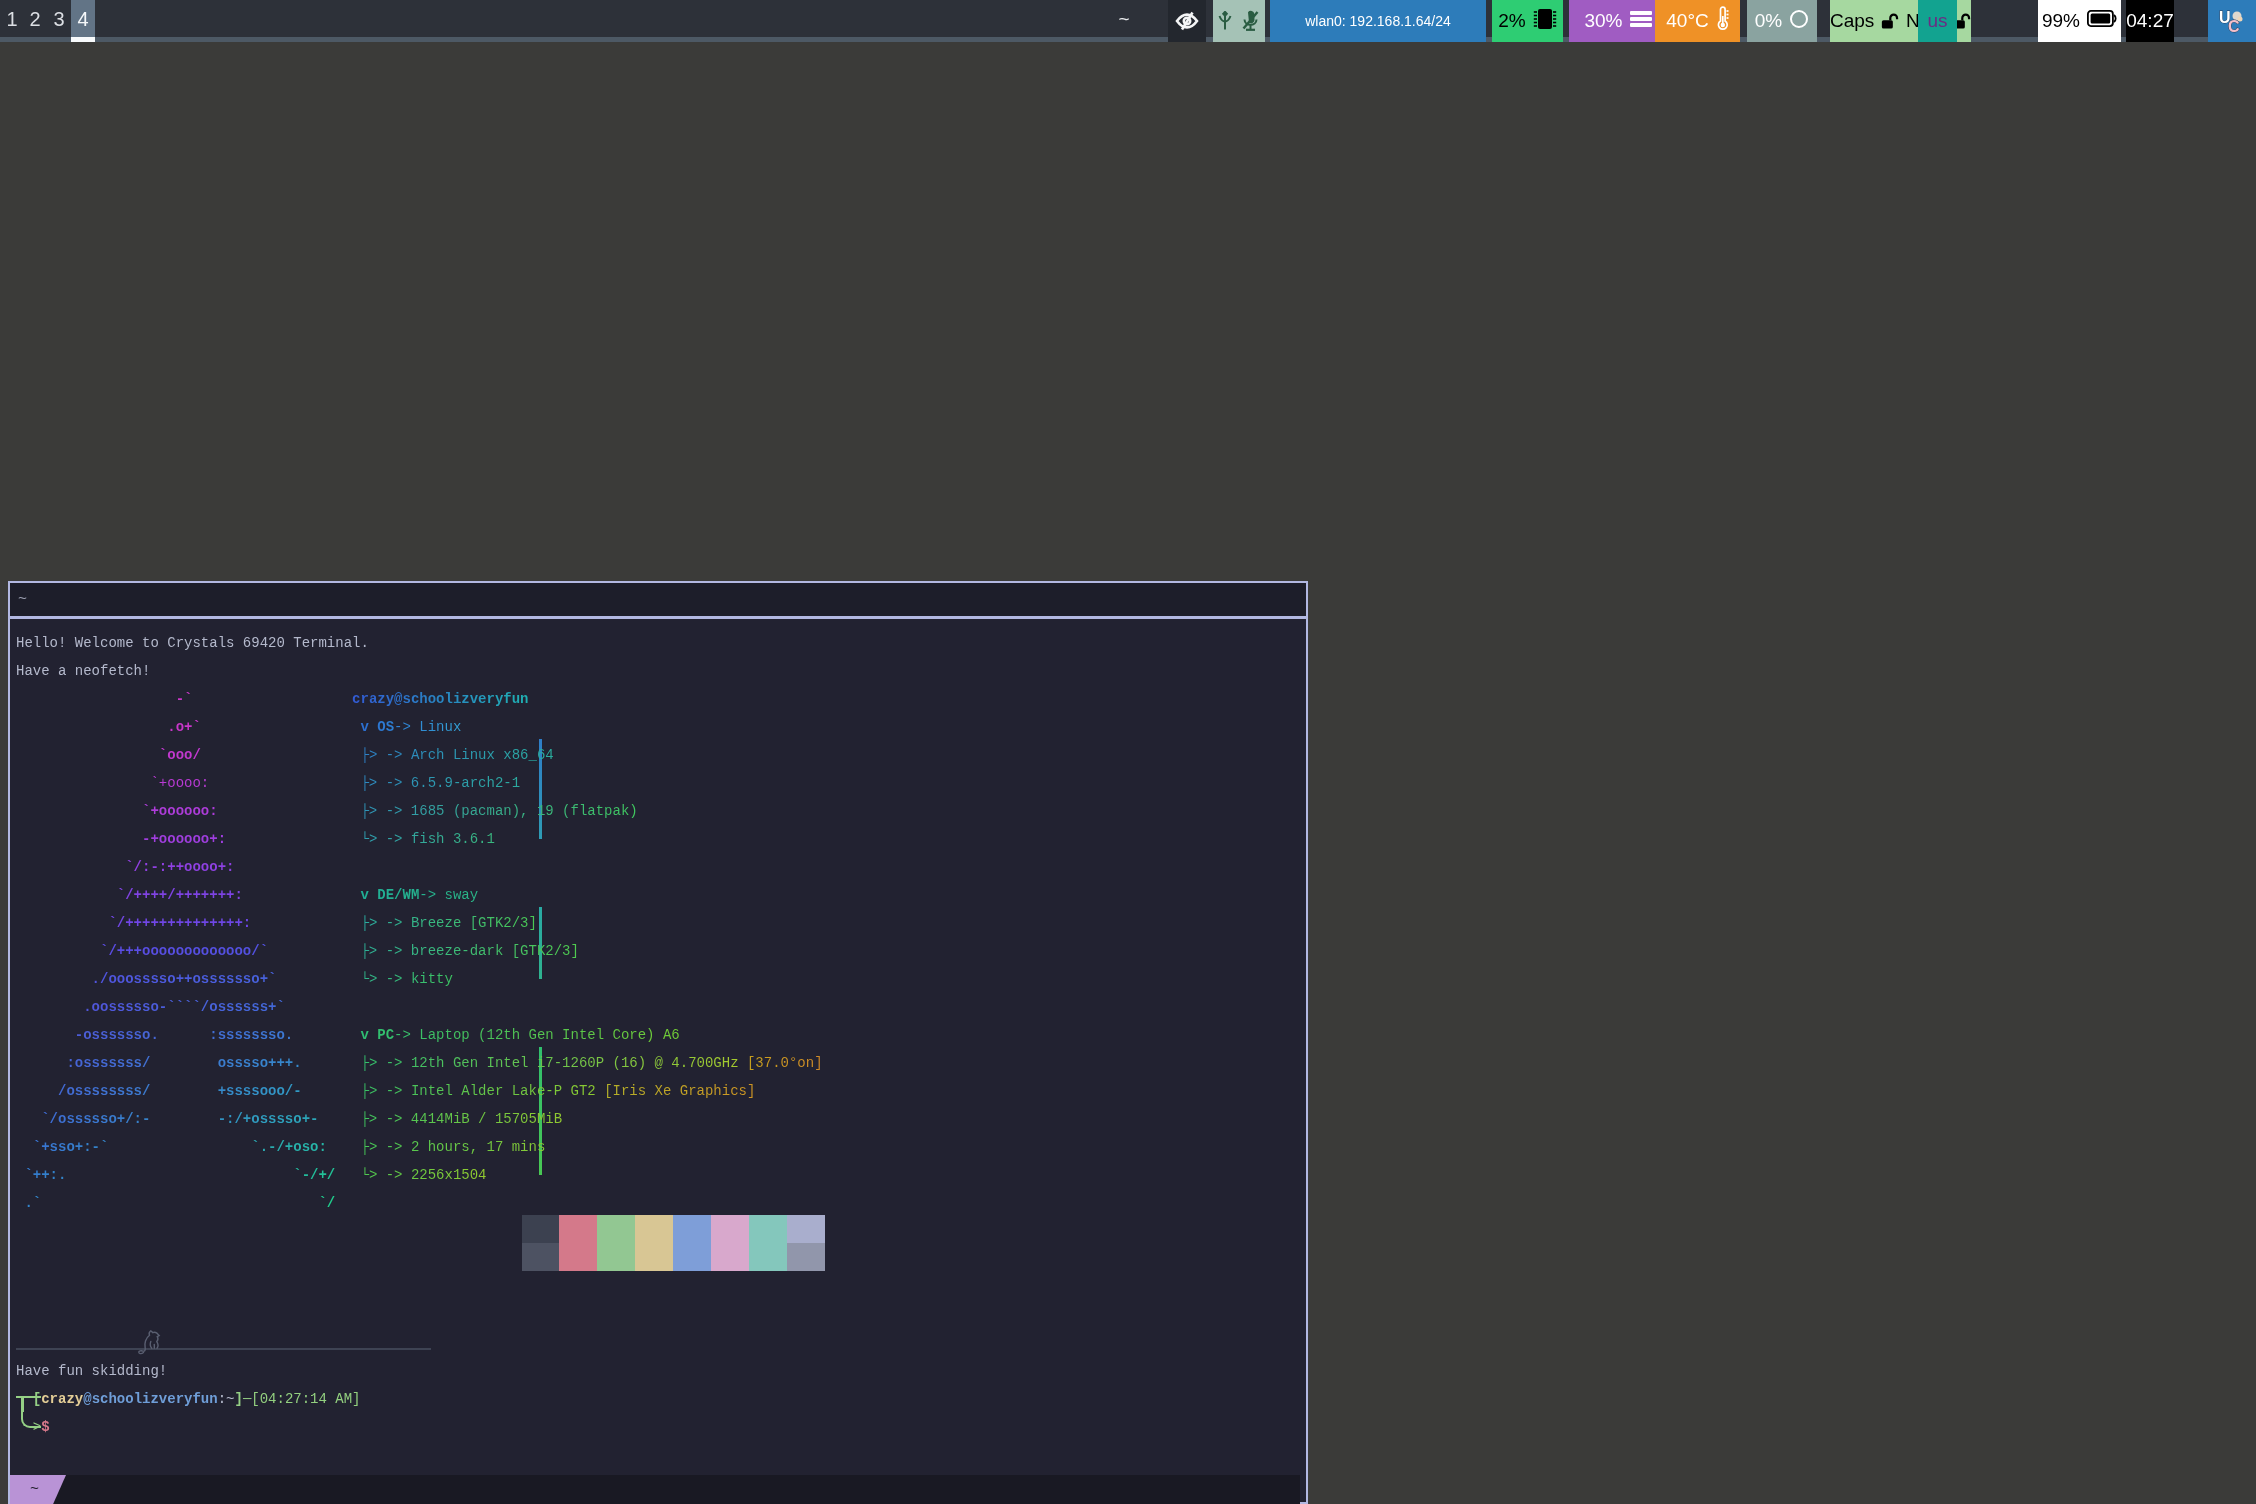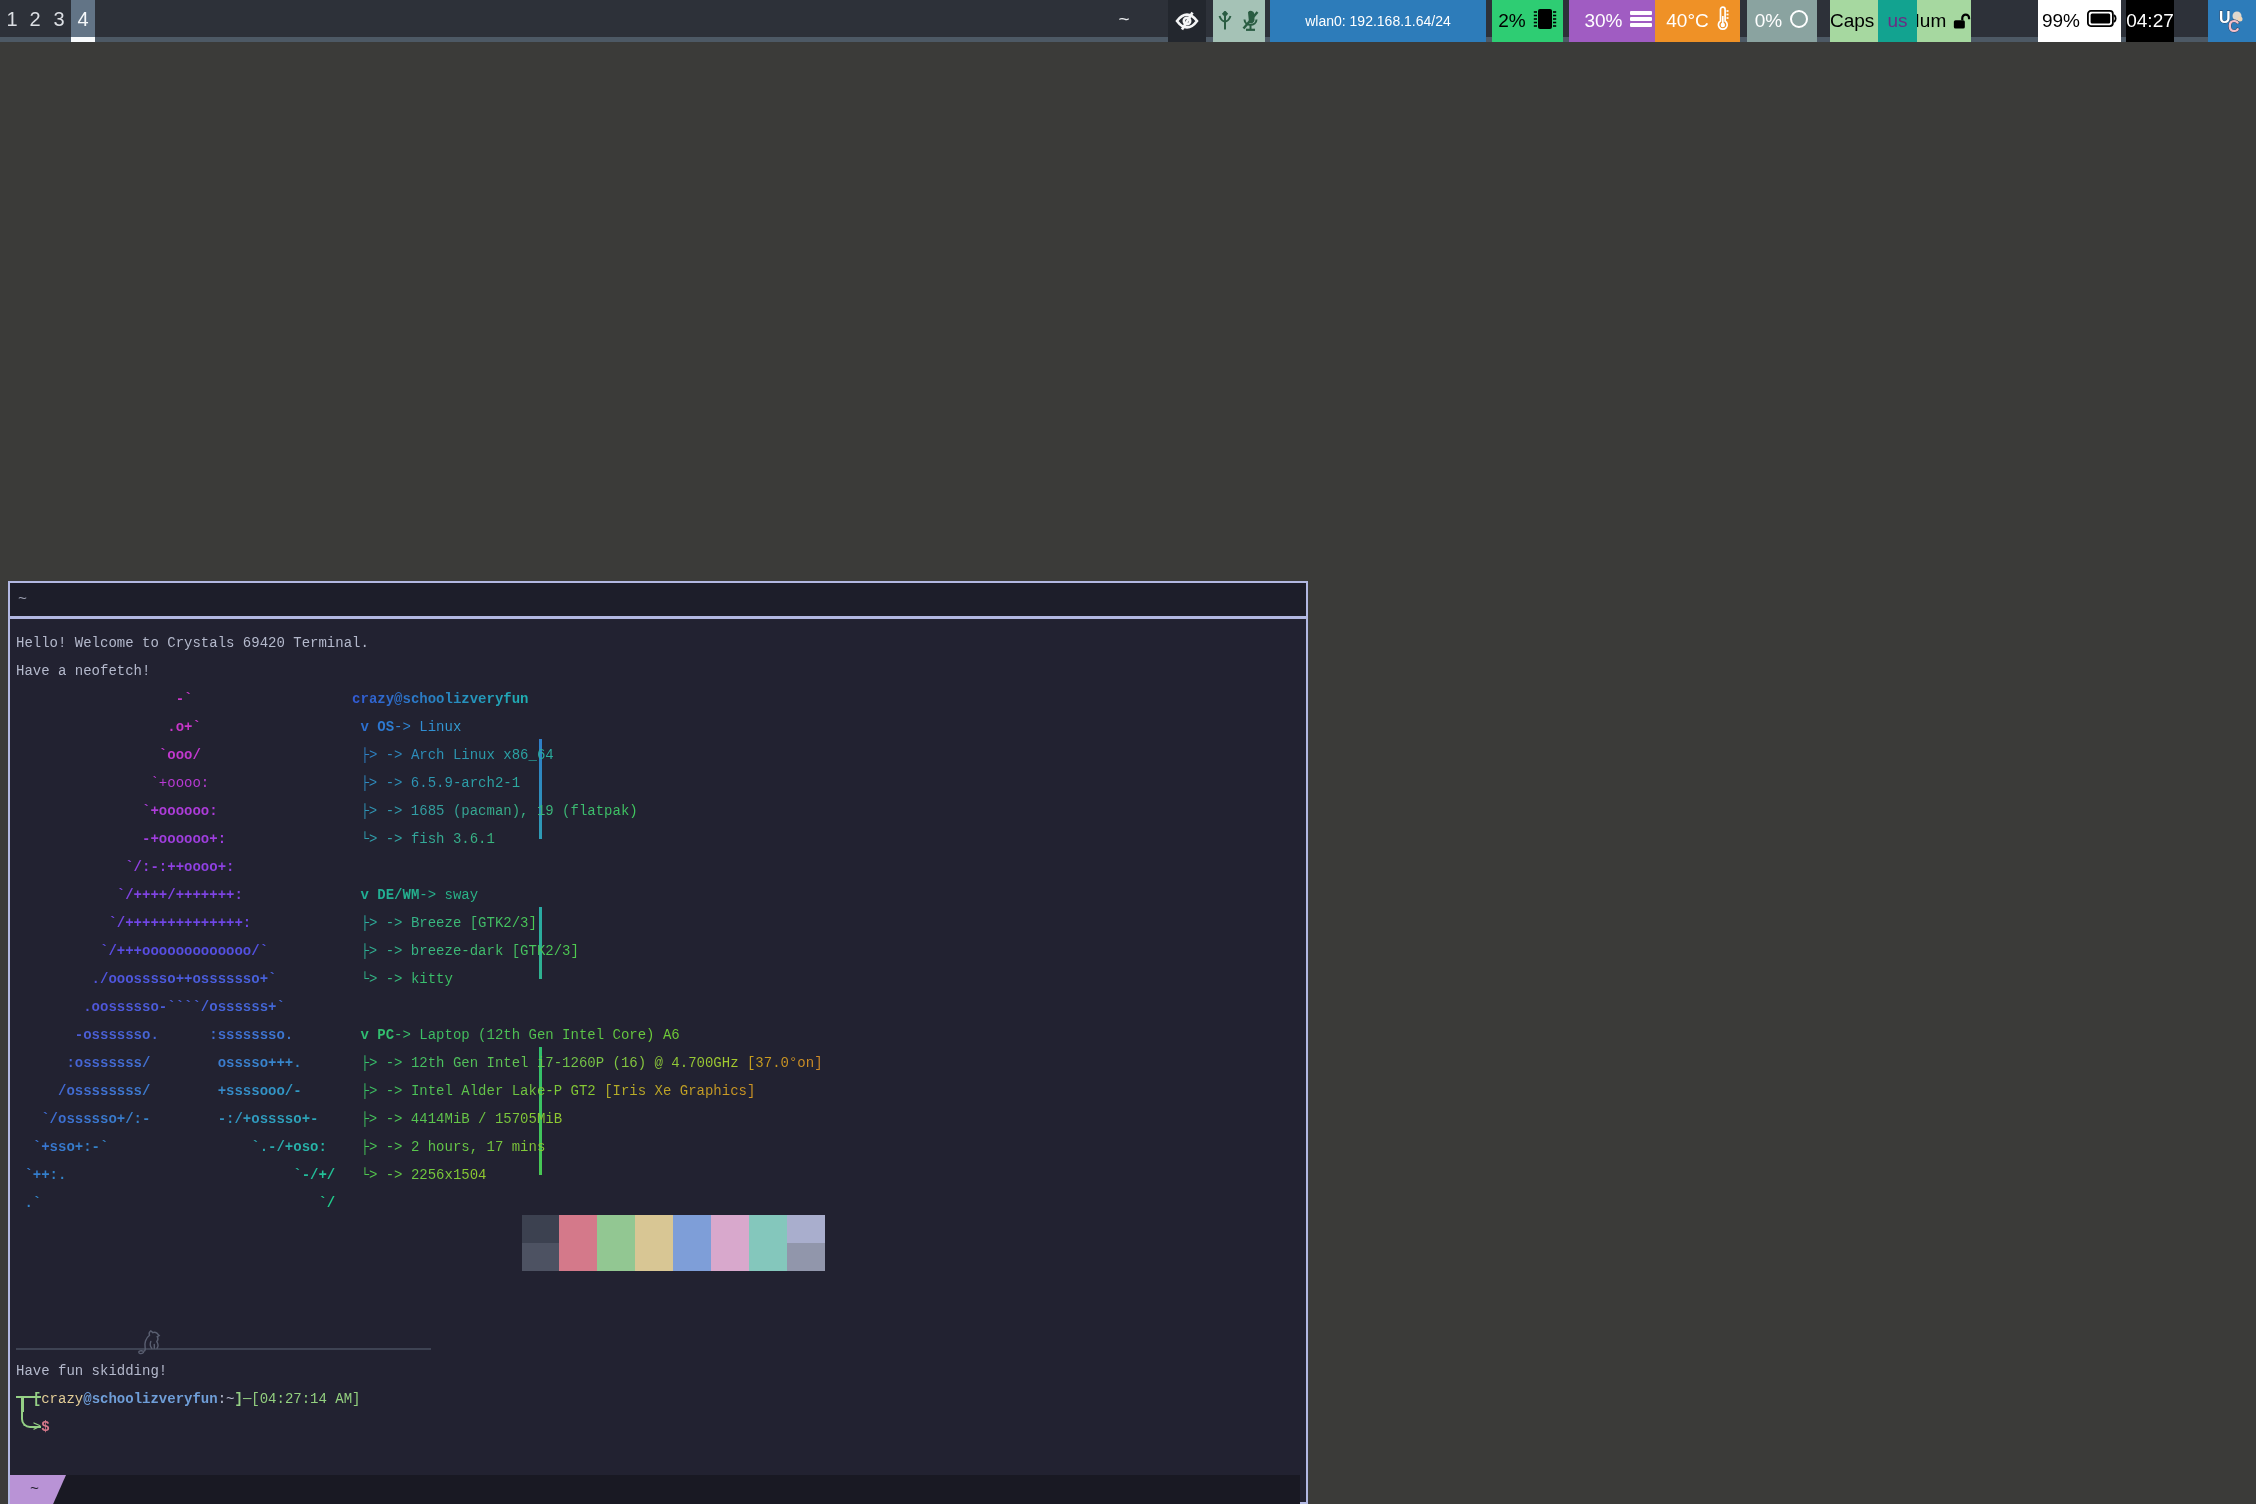--- a/index.html
+++ b/index.html
@@ -106,7 +106,7 @@
       <rect x="1" y="9" width="13" height="10" rx="2" fill="#000"></rect>
       <path d="M11 9 V6.5 a4 4 0 0 1 8 0 V8" stroke="#000" stroke-width="2.6" fill="none"></path>
     </svg></div>
-<div class="blk" style="left:1878px;width:39px;background:#12a390;color:#6b2d84">us</div>
+<div class="blk" style="left:1918px;width:39px;background:#12a390;color:#6b2d84">us</div>
 <div class="blk" style="left:2038px;width:83px;background:#ffffff;color:#000">99%<span id="batic"><svg width="30" height="17" viewBox="0 0 30 17">
         <rect x="0.9" y="0.9" width="25" height="15.2" rx="3" stroke="#000" stroke-width="1.8" fill="none"></rect>
         <rect x="3.6" y="3.6" width="19.6" height="9.8" rx="1.5" fill="#000"></rect>

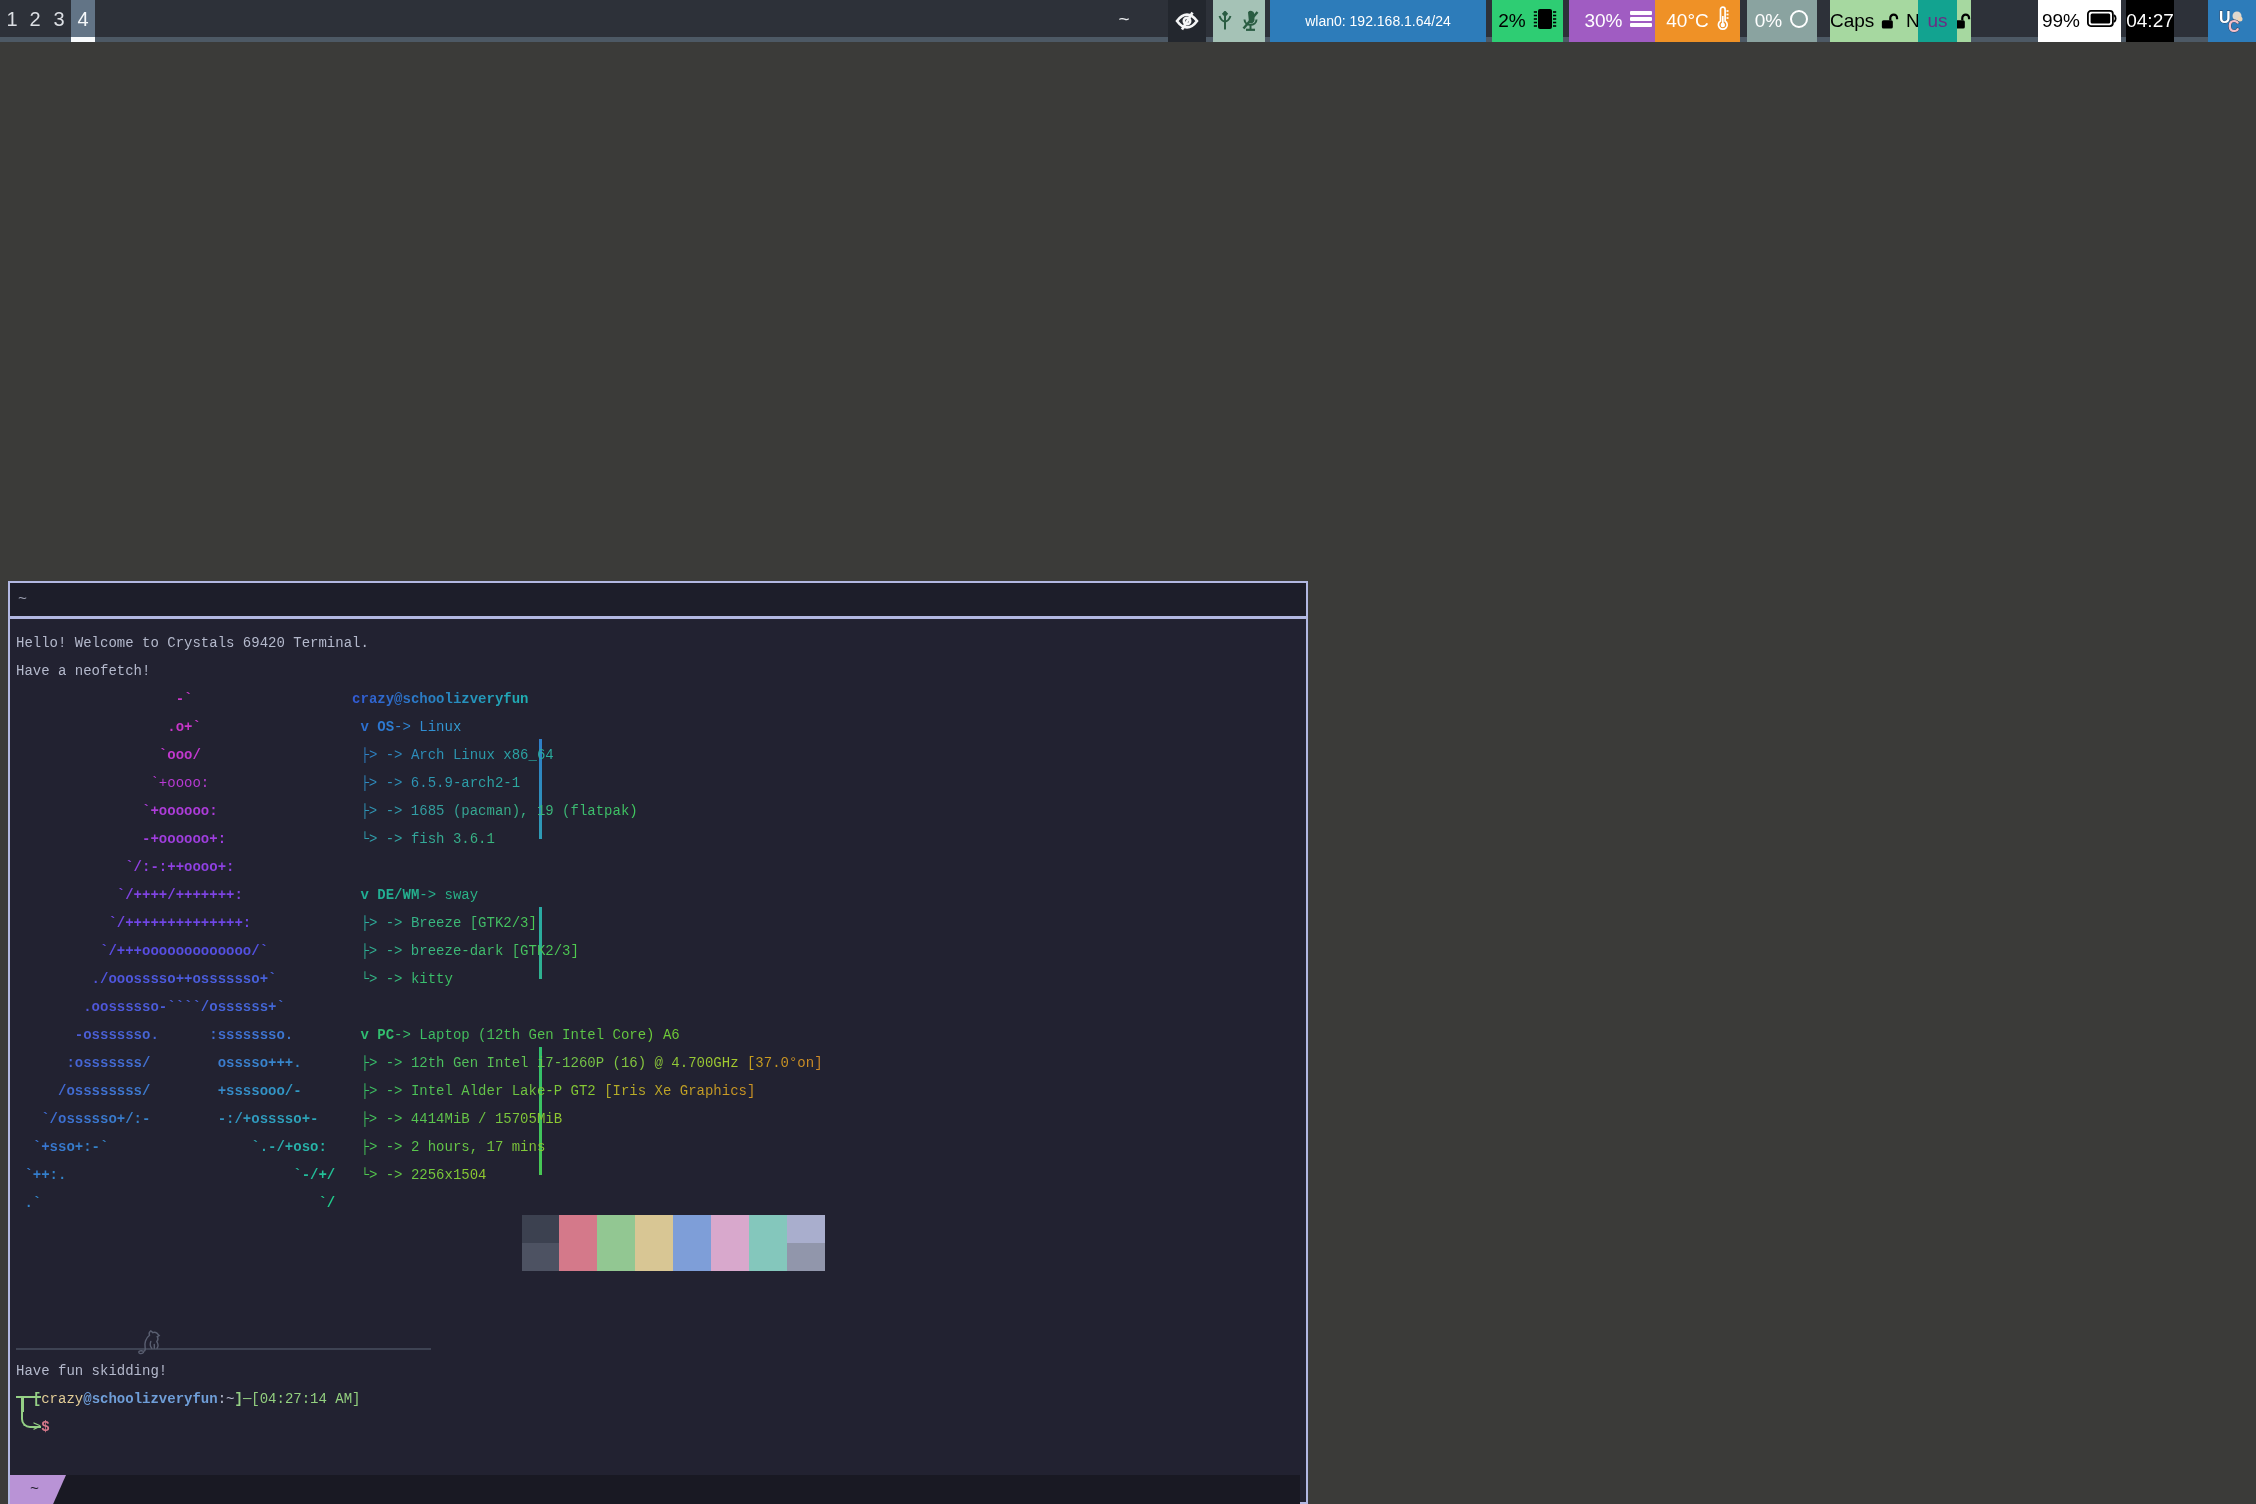--- a/index.html
+++ b/index.html
@@ -155,7 +155,7 @@
 <div class="row" style="top:1161px"><span class="g" style="font-weight:bold;background-image:linear-gradient(90deg,#3579d2,#21c496)"> `++:.                           `-/+/</span>  <span class="g" style="background-image:linear-gradient(90deg,#48c853,#94cc2e)"> └&gt; -&gt; 2256x1504</span></div>
 <div class="row" style="top:1189px"><span class="g" style="font-weight:bold;background-image:linear-gradient(90deg,#3381cf,#1ecf8b)"> .`                                 `/</span></div>
 <div class="row" style="top:1357px">Have fun skidding!</div>
-<div class="row" style="top:1385px">  <span style="color:#95d085;font-weight:bold">[</span><span style="color:#e3cd96;font-weight:normal">crazy</span><span style="color:#6f9ed8;font-weight:bold">@schoolizveryfun</span><span style="color:#b9bed0">:~</span><span style="color:#95d085;font-weight:bold">]</span><span style="color:#95d085">─</span><span style="color:#93d07f">[04:27:14 AM]</span></div>
+<div class="row" style="top:1385px">  <span style="color:#95d085;font-weight:bold">[</span><span style="color:#e3cd96;font-weight:bold">crazy</span><span style="color:#6f9ed8;font-weight:bold">@schoolizveryfun</span><span style="color:#b9bed0">:~</span><span style="color:#95d085;font-weight:bold">]</span><span style="color:#95d085">─</span><span style="color:#93d07f">[04:27:14 AM]</span></div>
 <div class="row" style="top:1413px">  <span style="color:#95d085">&gt;</span><span style="color:#d9798b;font-weight:bold">$</span></div>
 <div class="abs" style="left:521.5px;top:1215px;width:37.91px;height:28px;background:#3c4150"></div>
 <div class="abs" style="left:559.4px;top:1215px;width:37.91px;height:28px;background:#d4798a"></div>

